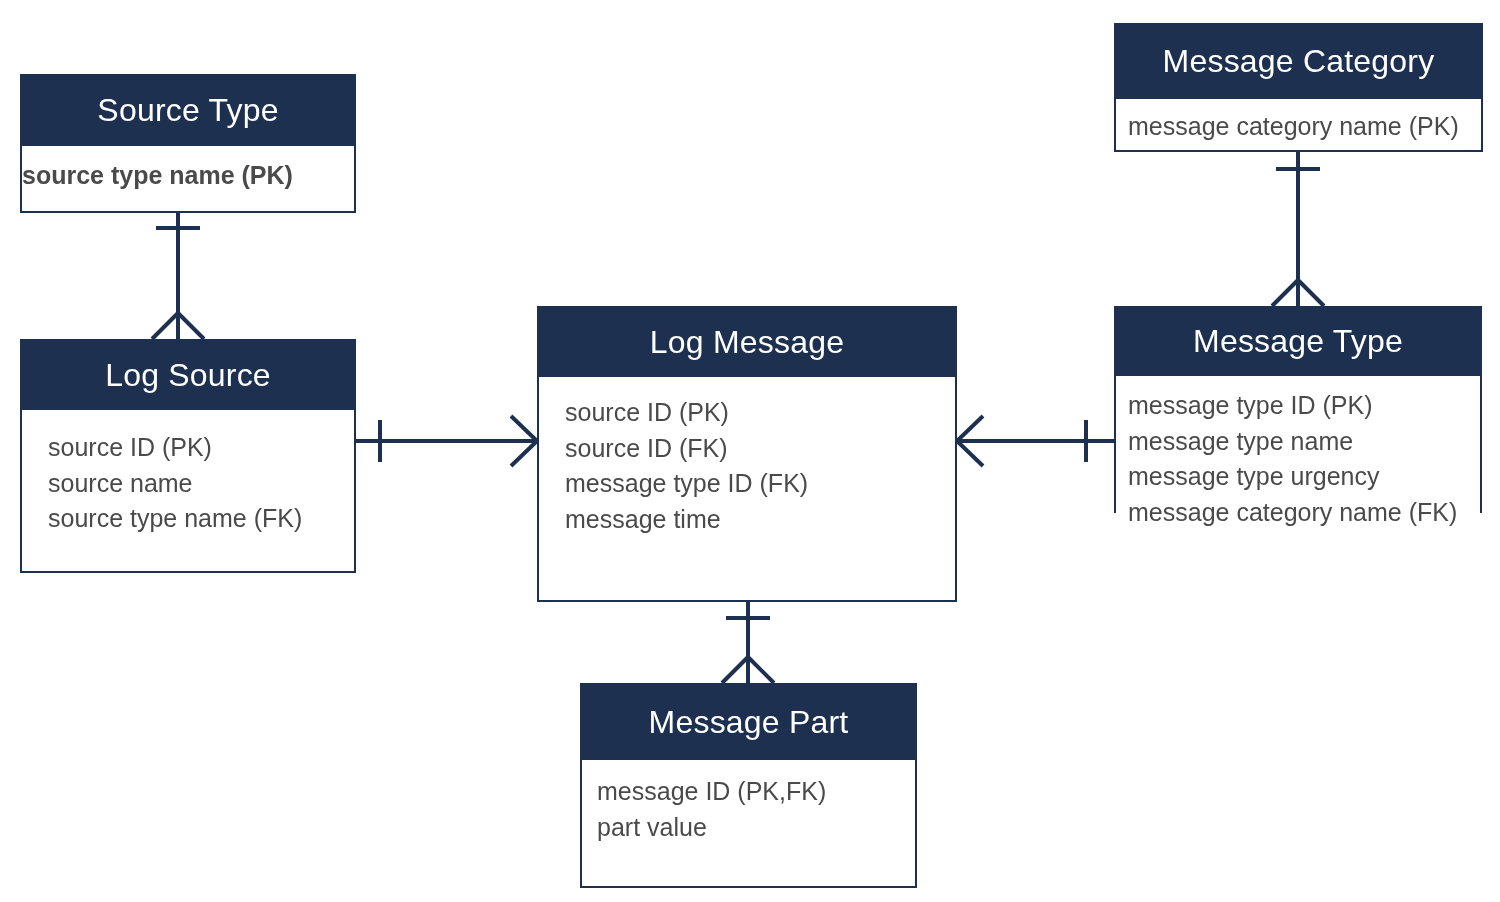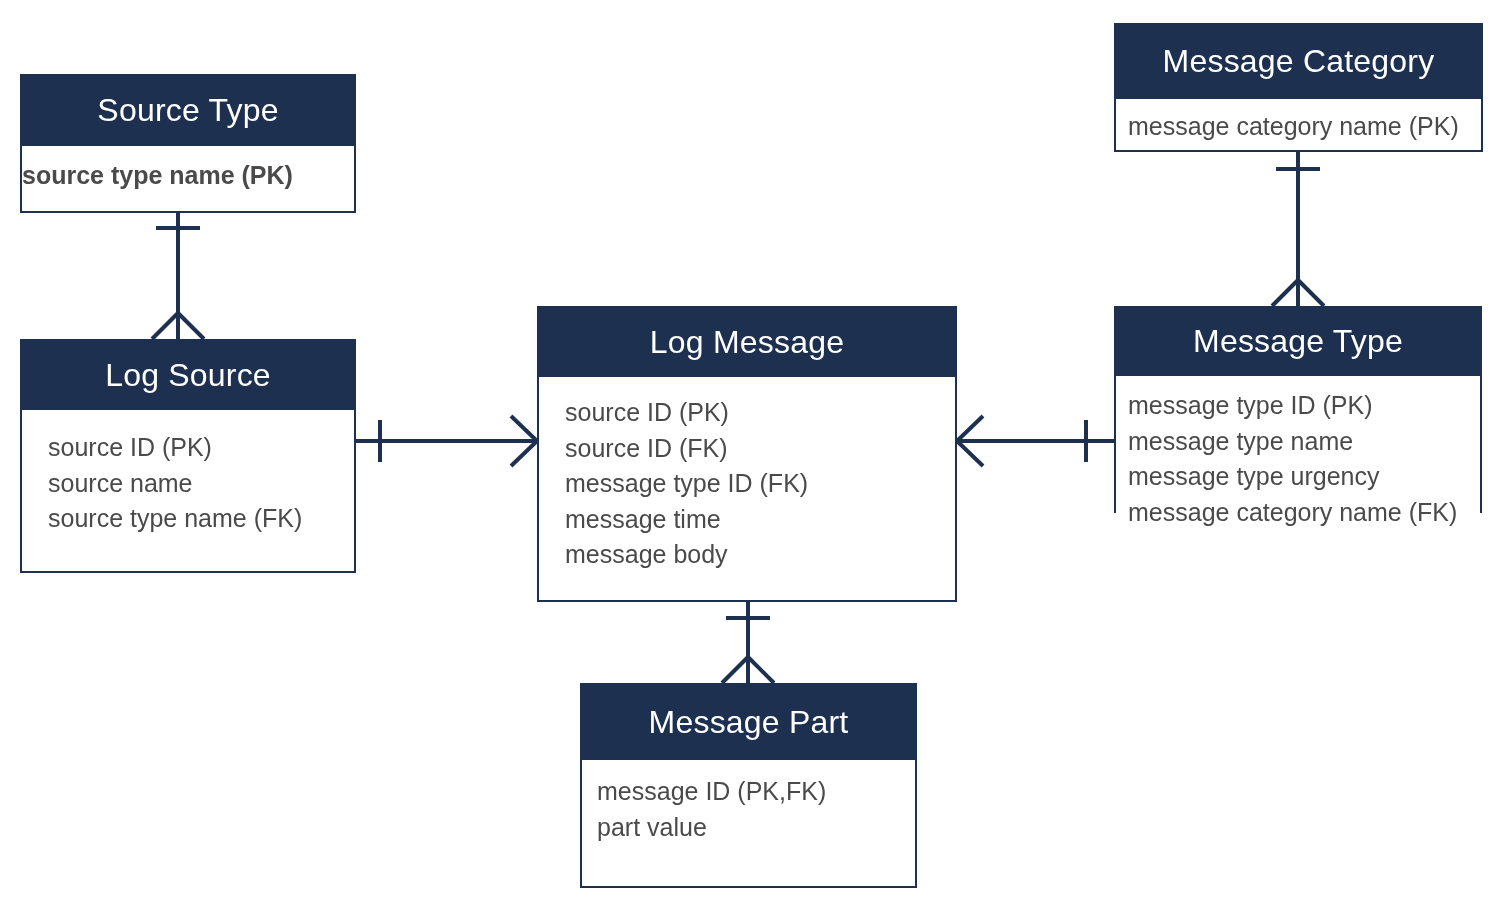--- a/index.html
+++ b/index.html
@@ -138,7 +138,6 @@
       <div class="attr">source ID (FK)</div>
       <div class="attr">message type ID (FK)</div>
       <div class="attr">message time</div>
-      <div class="attr">message body</div>
     </div>
   </div>
 

